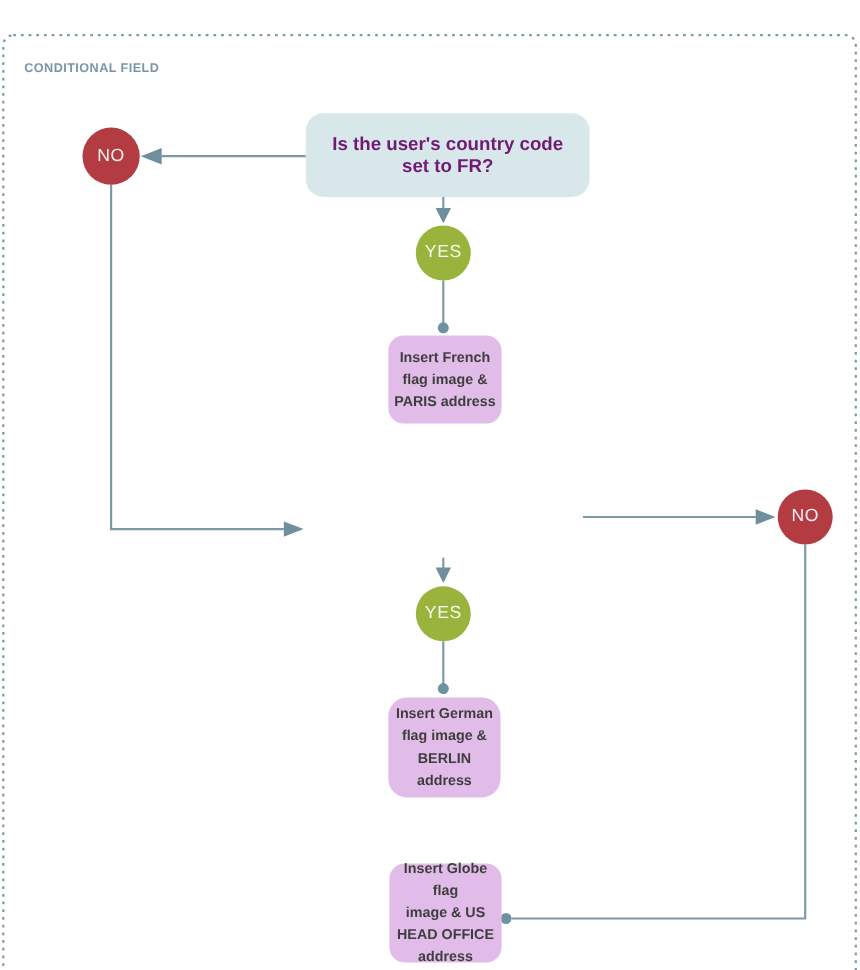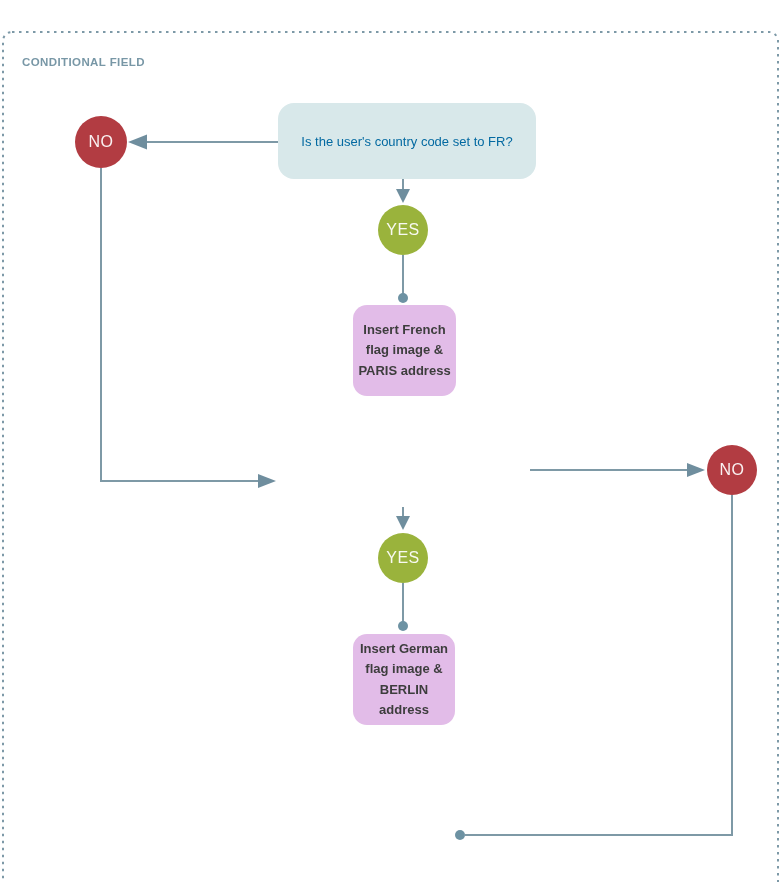--- a/index.html
+++ b/index.html
@@ -21,7 +21,7 @@
   .qbox {
     position:absolute; background:var(--question-fill,#d8e8ea); border-radius:16px;
     display:flex; align-items:center; justify-content:center; text-align:center;
-    font-size:13px; color:#0369a1; padding:0 18px; box-sizing:border-box;
+    font-size:17px; color:#701a75; padding:0 18px; box-sizing:border-box;font-weight:bold;
   }
   #q1 { left:278px; top:75px;  width:258px; height:76px; }
   #q2 { left:277px; top:405px; width:253px; height:74px; }

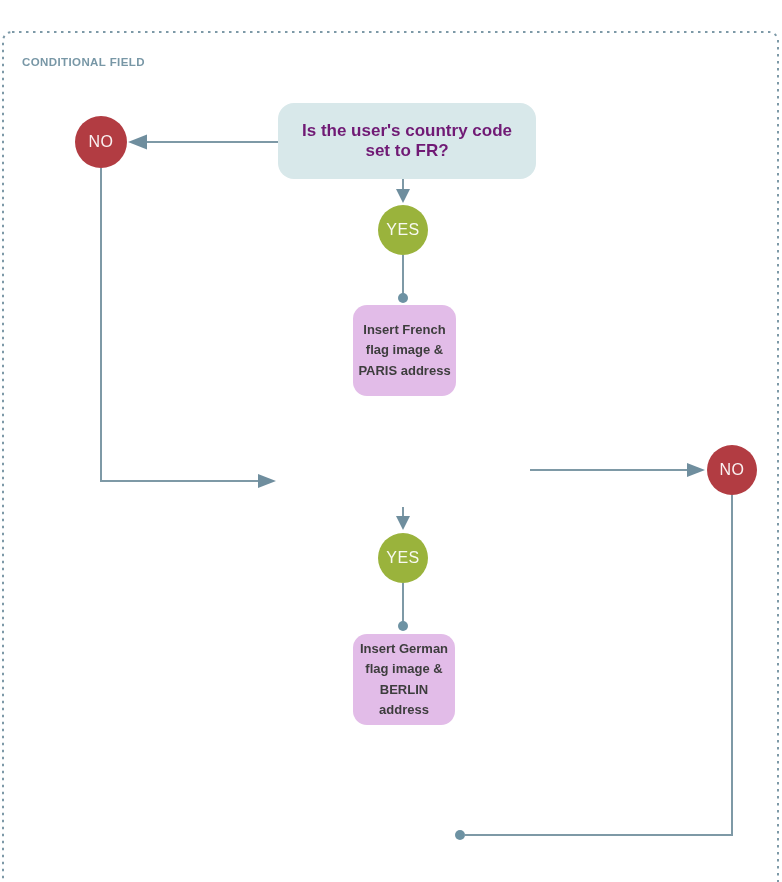--- a/index.html
+++ b/index.html
@@ -32,7 +32,7 @@
     font-size:13px; font-weight:bold; color:#3d3d3d; line-height:1.55;
     white-space:pre-line; padding:0 4px; box-sizing:border-box;
   }
-  #a1 { left:353px; top:277px; width:103px; height:91px; }
+  #a1 { left:353px; top:277px; width:103px; height:80px; }
   #a2 { left:353px; top:606px; width:102px; height:91px; }
   #a3 { left:354px; top:757px; width:102px; height:90px; }
 

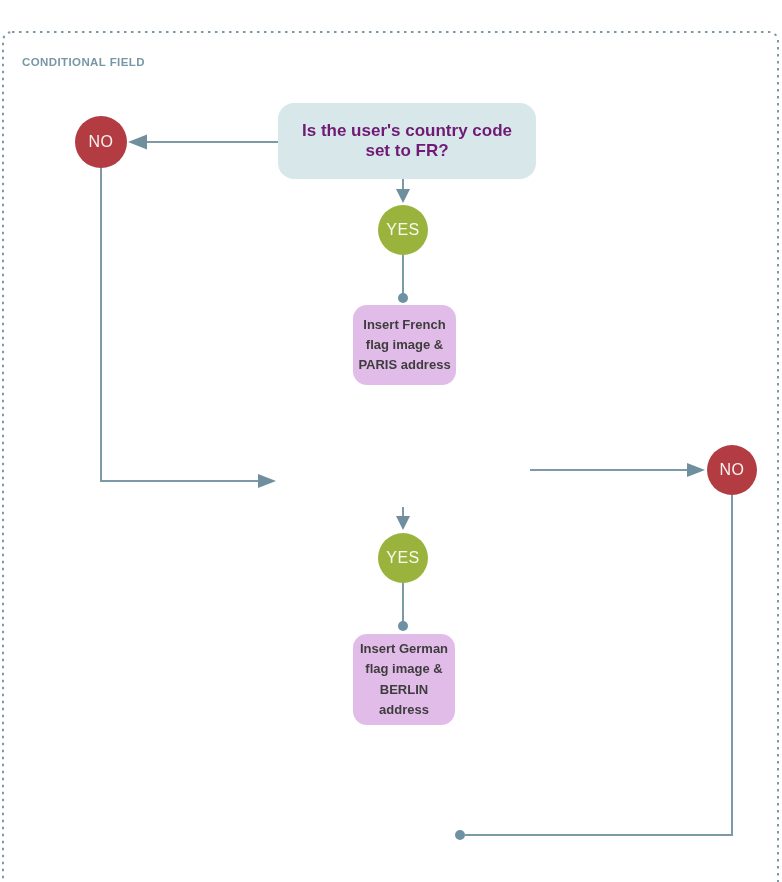--- a/index.html
+++ b/index.html
@@ -33,7 +33,7 @@
     white-space:pre-line; padding:0 4px; box-sizing:border-box;
   }
   #a1 { left:353px; top:277px; width:103px; height:80px; }
-  #a2 { left:353px; top:606px; width:102px; height:91px; }
+  #a2 { left:353px; top:606px; width:102px; height:91px;border-radius:17px; }
   #a3 { left:354px; top:757px; width:102px; height:90px; }
 
   .circle {

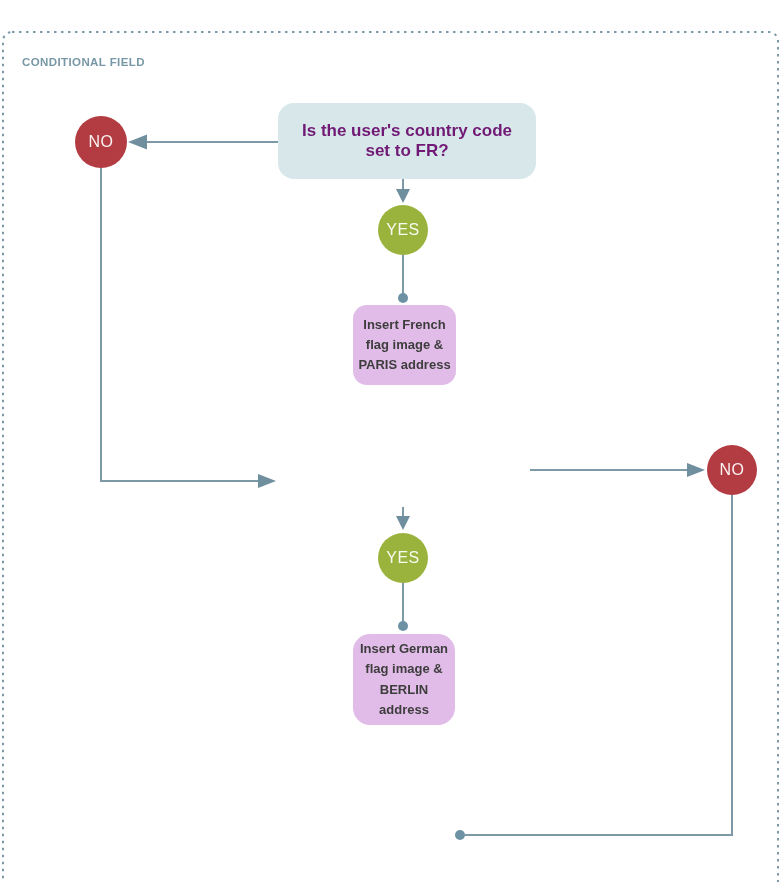--- a/index.html
+++ b/index.html
@@ -116,6 +116,12 @@
 BERLIN address</span>
   </div>
 
+  <div id="a3" class="abox">
+    <span>Insert Globe flag
+image &amp; US
+HEAD OFFICE
+address</span>
+  </div>
 
 </div>
 

